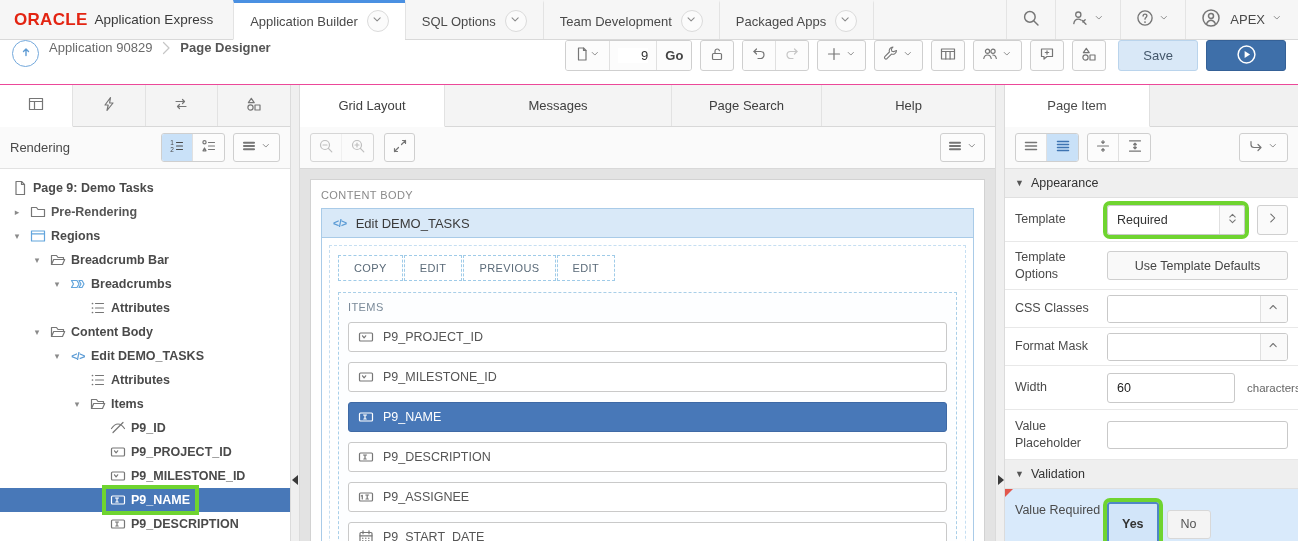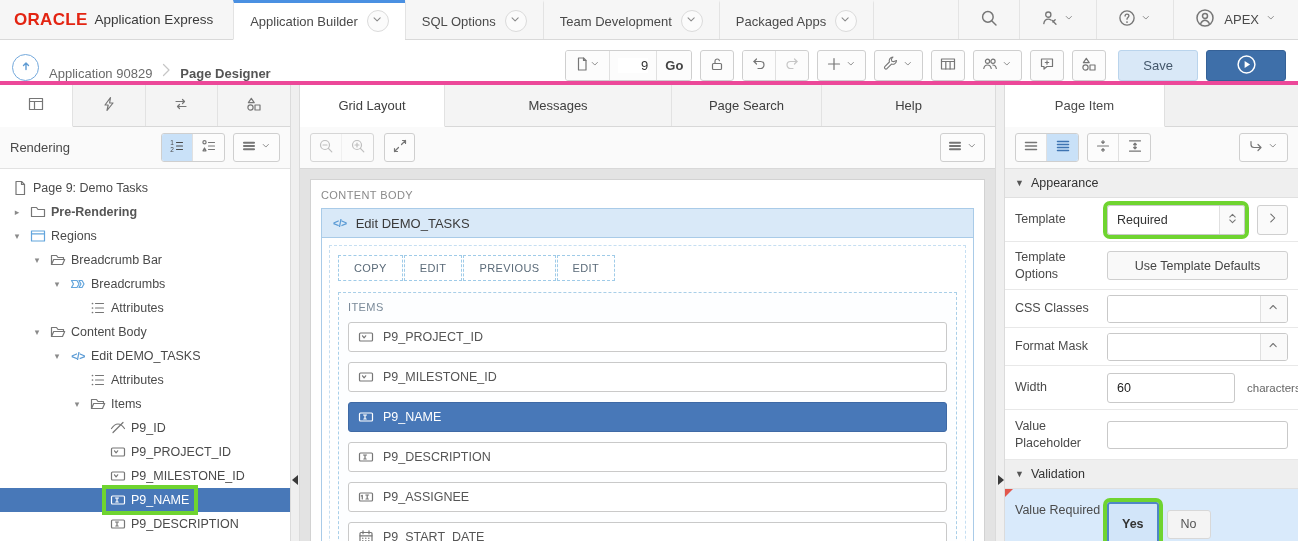--- a/index.html
+++ b/index.html
@@ -17,7 +17,7 @@
 .ttab.active{background:#fff;border-top:3px solid #4A90E2;margin-bottom:-1px;border-bottom:1px solid #fff;}
 .chev-circle{width:22px;height:22px;border:1px solid #DBDBDB;border-radius:50%;display:flex;align-items:center;justify-content:center;background:#FBFBFB;flex:none;}
 .top-right{margin-left:auto;display:flex;}
-.top-icon-btn{display:flex;align-items:center;gap:5px;padding:0 21px;border-left:1px solid #E4E4E4;}
+.top-icon-btn{display:flex;align-items:center;gap:5px;padding:0 15px;border-left:1px solid #E4E4E4;}
 .user-label{color:#4a4a4a;margin:0 2px 0 4px;}
 
 

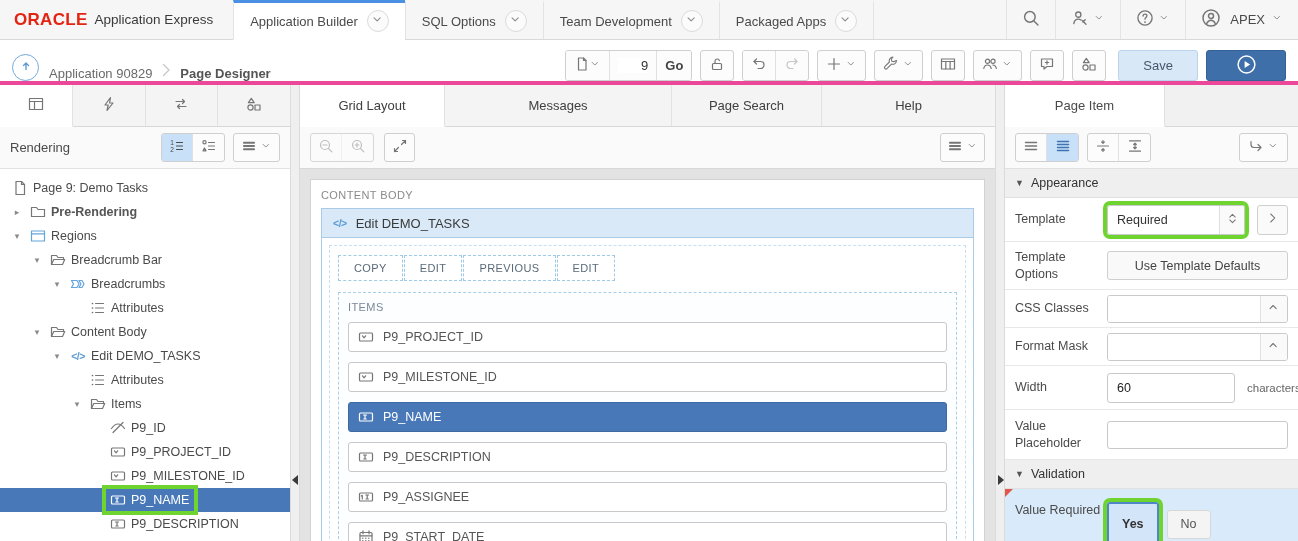--- a/index.html
+++ b/index.html
@@ -21,7 +21,7 @@
 .user-label{color:#4a4a4a;margin:0 2px 0 4px;}
 
 
-.toolbar{height:45px;background:#fff;border-bottom:4px solid #ec4899;display:flex;align-items:flex-end;padding:0 12px;}
+.toolbar{height:45px;background:#fff;border-bottom:1px solid #ec4899;display:flex;align-items:flex-start;padding:0 12px;}
 .up-btn{width:27px;height:27px;border:1.5px solid #74A9DC;border-radius:50%;display:flex;align-items:center;justify-content:center;margin-right:10px;flex:none;}
 .crumb-app{color:#6a6a6a;}
 .crumb-sep{margin:0 6px;display:flex;align-items:center;}

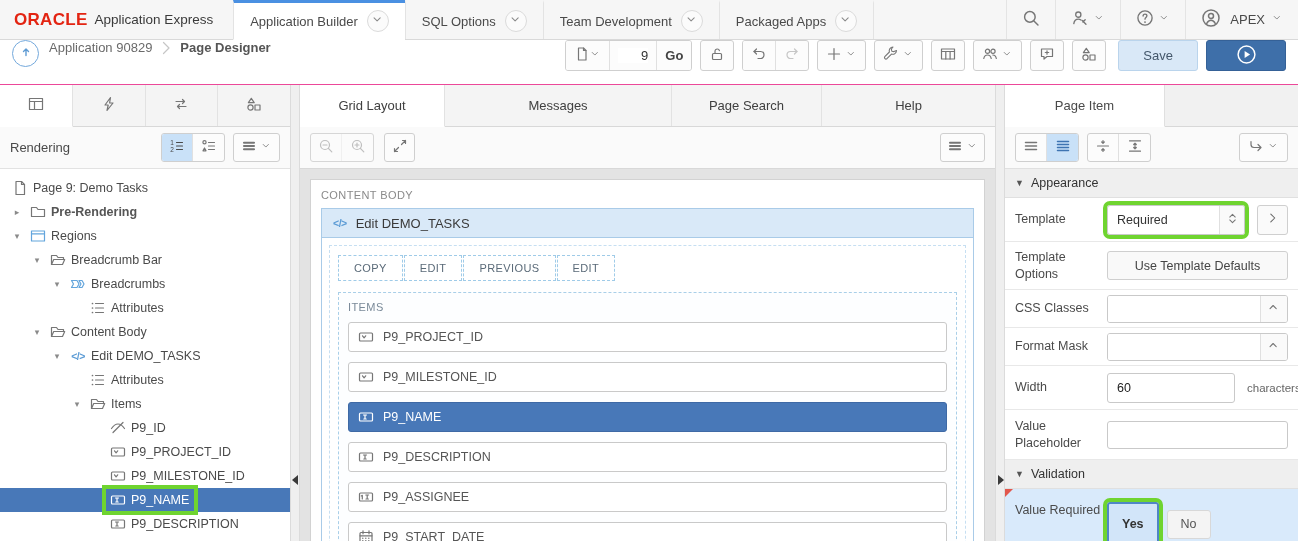--- a/index.html
+++ b/index.html
@@ -101,7 +101,7 @@
 
 .right-panel{width:303px;flex:none;position:relative;padding-left:10px;display:flex;flex-direction:column;background:#fff;}
 .rtabs{height:42px;background:#F1F1F1;border-bottom:1px solid #D8D8D8;display:flex;flex:none;}
-.rtab{width:160px;background:#fff;border-right:1px solid #E0E0E0;display:flex;align-items:center;justify-content:center;color:#4a4a4a;margin-bottom:-1px;border-bottom:1px solid #fff;}
+.rtab{width:145px;background:#fff;border-right:1px solid #E0E0E0;display:flex;align-items:center;justify-content:center;color:#4a4a4a;margin-bottom:-1px;border-bottom:1px solid #fff;}
 .rtoolbar{height:42px;background:#FAFAFA;border-bottom:1px solid #E0E0E0;display:flex;align-items:center;padding:0 10px;flex:none;}
 .rt-right{margin-left:auto;}
 .goto-btn{height:29px;border:1px solid #CFCFCF;border-radius:3px;background:#FCFCFC;display:flex;align-items:center;gap:4px;padding:0 8px;}

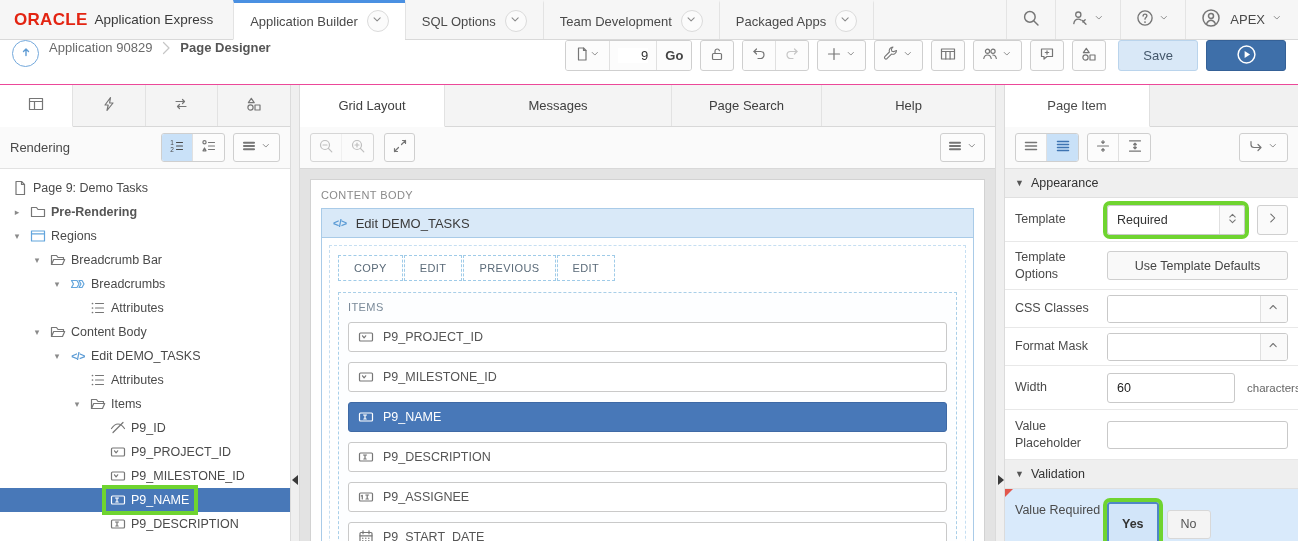--- a/index.html
+++ b/index.html
@@ -63,7 +63,7 @@
 .trow{height:24px;display:flex;align-items:center;color:#4a4a4a;white-space:nowrap;}
 .trow .arr{width:18px;text-align:center;color:#8a8a8a;font-size:9px;flex:none;}
 .trow .tic{width:20px;flex:none;display:flex;justify-content:center;align-items:center;}
-.trow .lbl{padding-left:3px;}
+.trow .lbl{padding-left:3px;font-weight:bold;}
 .trow .lbl.bold{font-weight:700;color:#555;}
 .trow.sel{background:#4878B8;color:#fff;}
 .trow.sel svg{stroke:#fff;}

